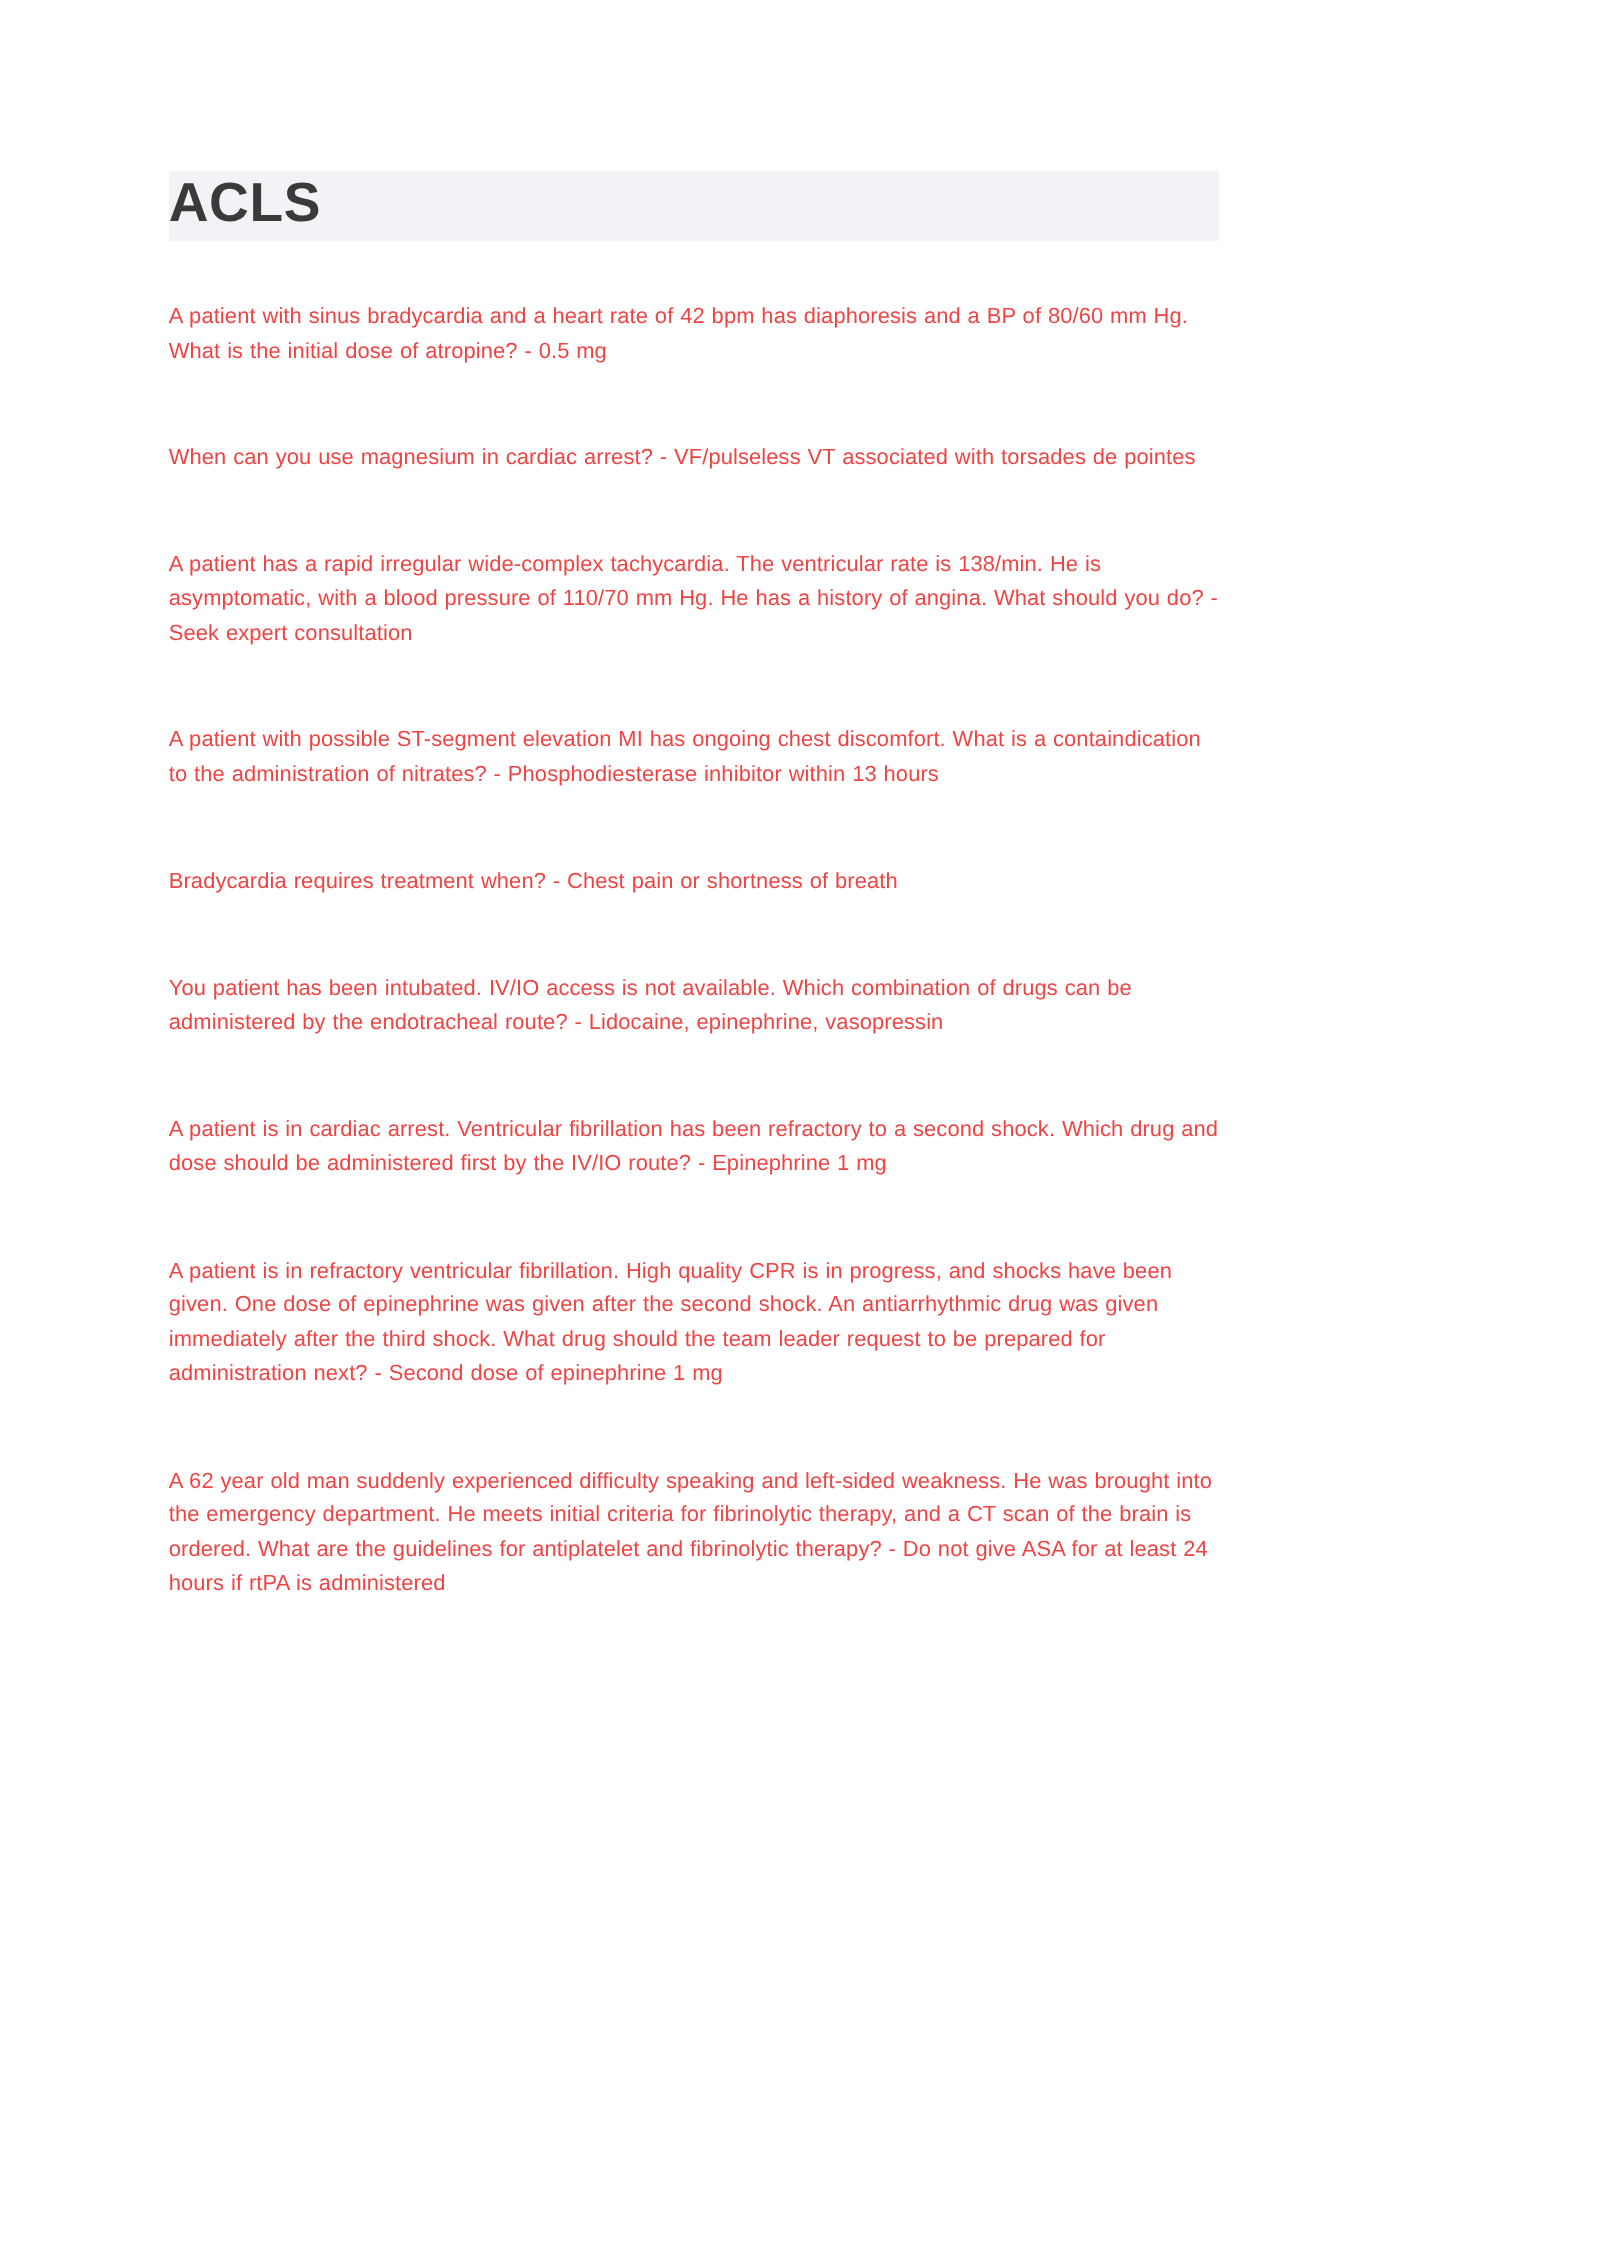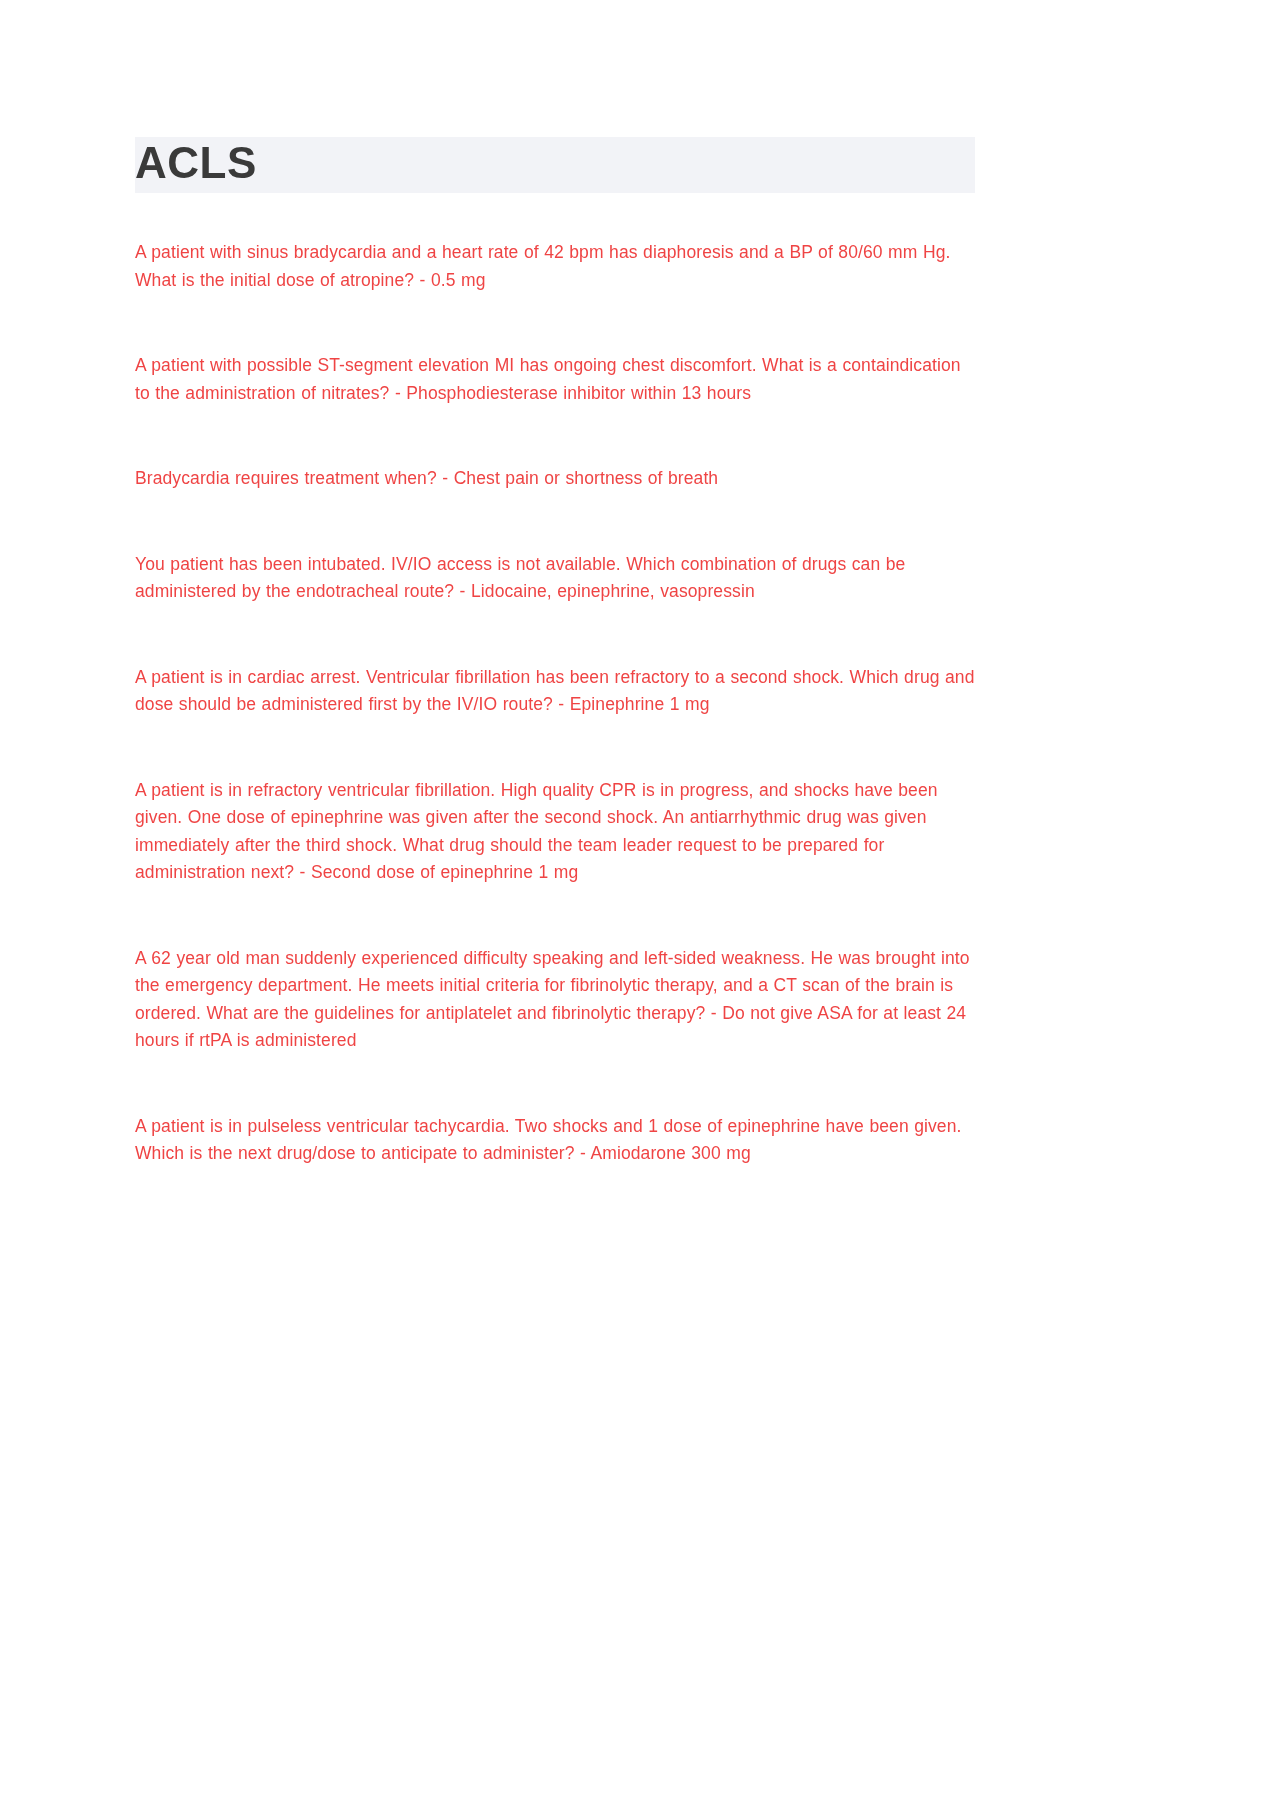--- a/index.html
+++ b/index.html
@@ -58,6 +58,7 @@
     </div>
 
     <p class="para">A patient with sinus bradycardia and a heart rate of 42 bpm has diaphoresis and a BP of 80/60 mm Hg. What is the initial dose of atropine? - 0.5 mg</p>
+    <p class="para">When can you use magnesium in cardiac arrest? - VF/pulseless VT associated with torsades de pointes</p>
     <p class="para">A patient with possible ST-segment elevation MI has ongoing chest discomfort. What is a containdication to the administration of nitrates? - Phosphodiesterase inhibitor within 13 hours</p>
     <p class="para">Bradycardia requires treatment when? - Chest pain or shortness of breath</p>
     <p class="para">You patient has been intubated. IV/IO access is not available. Which combination of drugs can be administered by the endotracheal route? - Lidocaine, epinephrine, vasopressin</p>

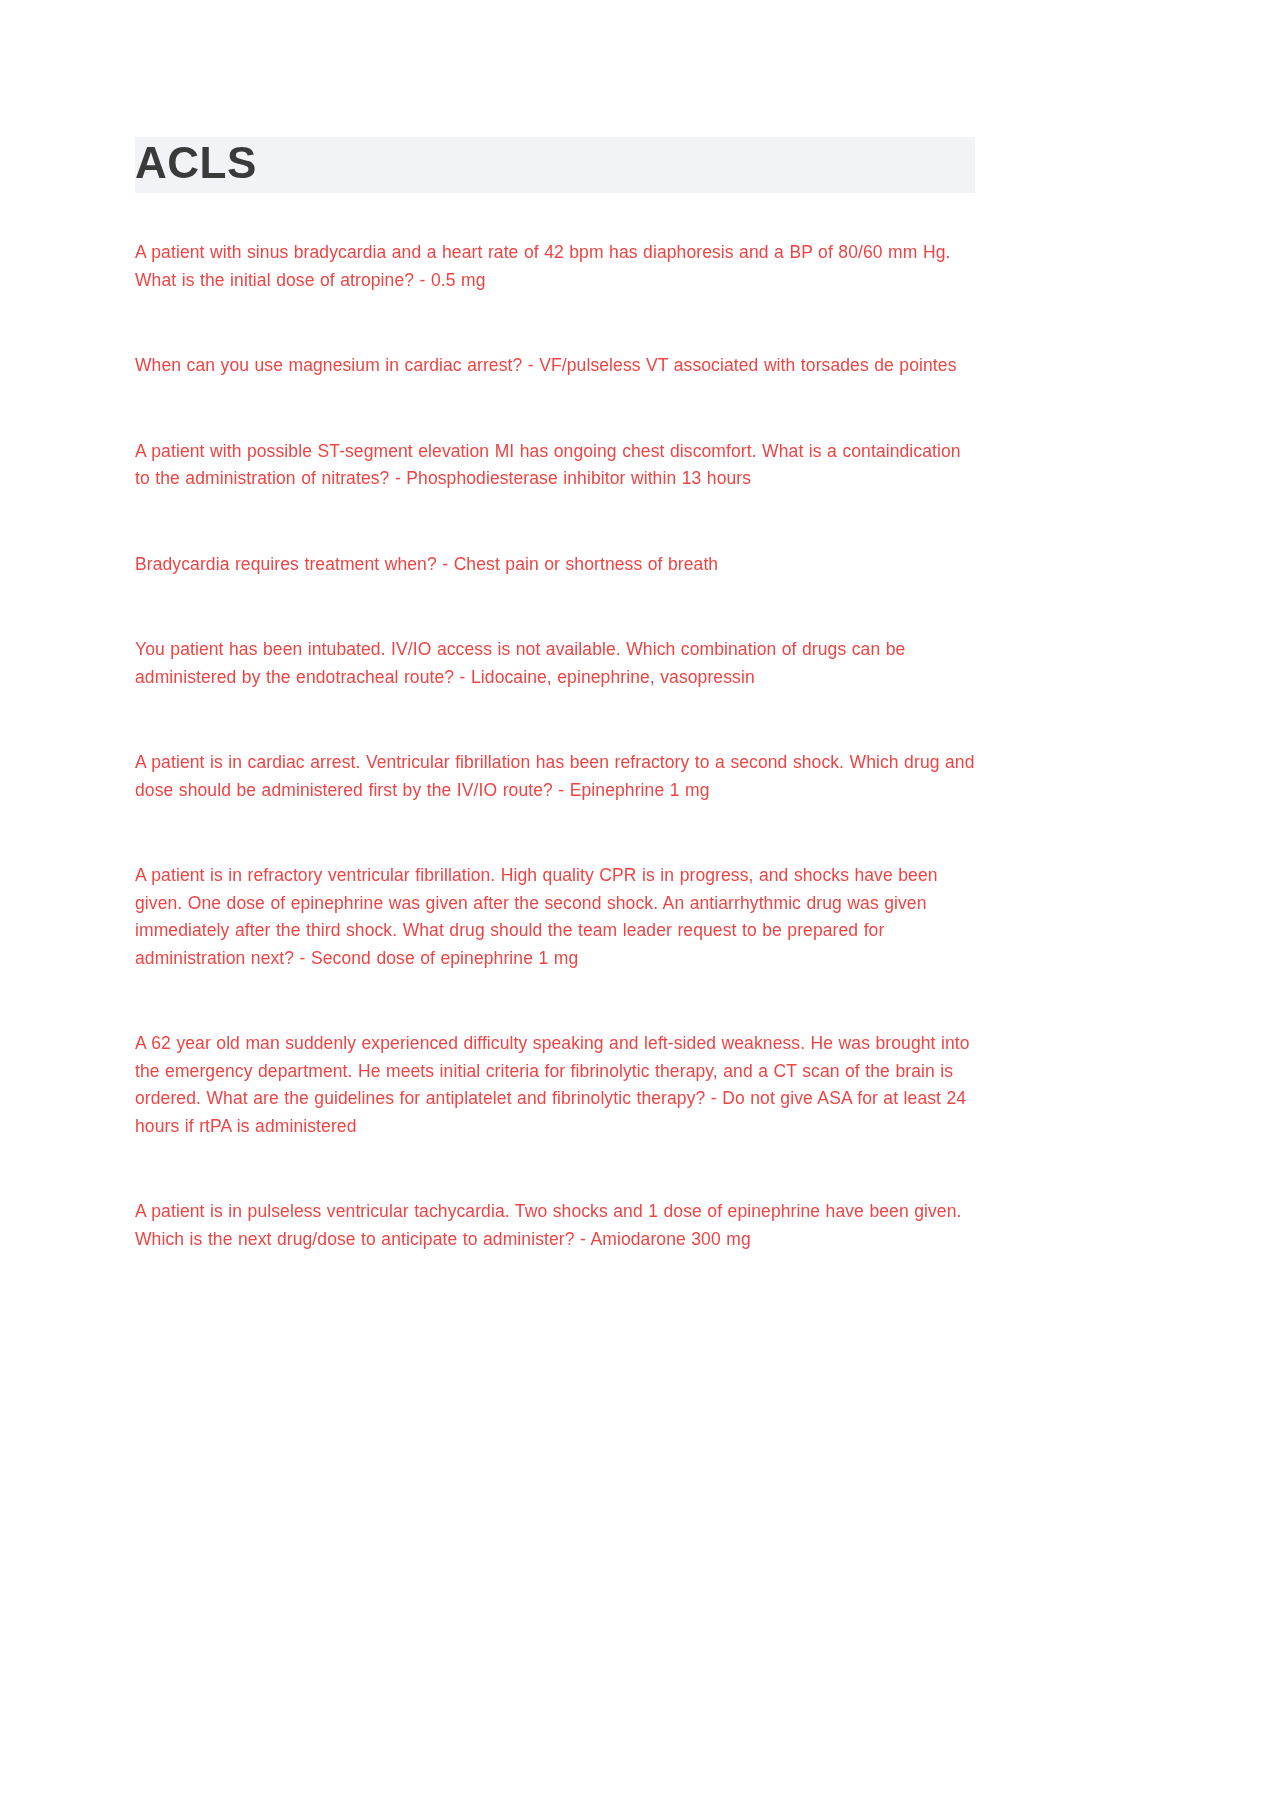--- a/index.html
+++ b/index.html
@@ -59,6 +59,7 @@
 
     <p class="para">A patient with sinus bradycardia and a heart rate of 42 bpm has diaphoresis and a BP of 80/60 mm Hg. What is the initial dose of atropine? - 0.5 mg</p>
     <p class="para">When can you use magnesium in cardiac arrest? - VF/pulseless VT associated with torsades de pointes</p>
+    <p class="para">A patient has a rapid irregular wide-complex tachycardia. The ventricular rate is 138/min. He is asymptomatic, with a blood pressure of 110/70 mm Hg. He has a history of angina. What should you do? - Seek expert consultation</p>
     <p class="para">A patient with possible ST-segment elevation MI has ongoing chest discomfort. What is a containdication to the administration of nitrates? - Phosphodiesterase inhibitor within 13 hours</p>
     <p class="para">Bradycardia requires treatment when? - Chest pain or shortness of breath</p>
     <p class="para">You patient has been intubated. IV/IO access is not available. Which combination of drugs can be administered by the endotracheal route? - Lidocaine, epinephrine, vasopressin</p>

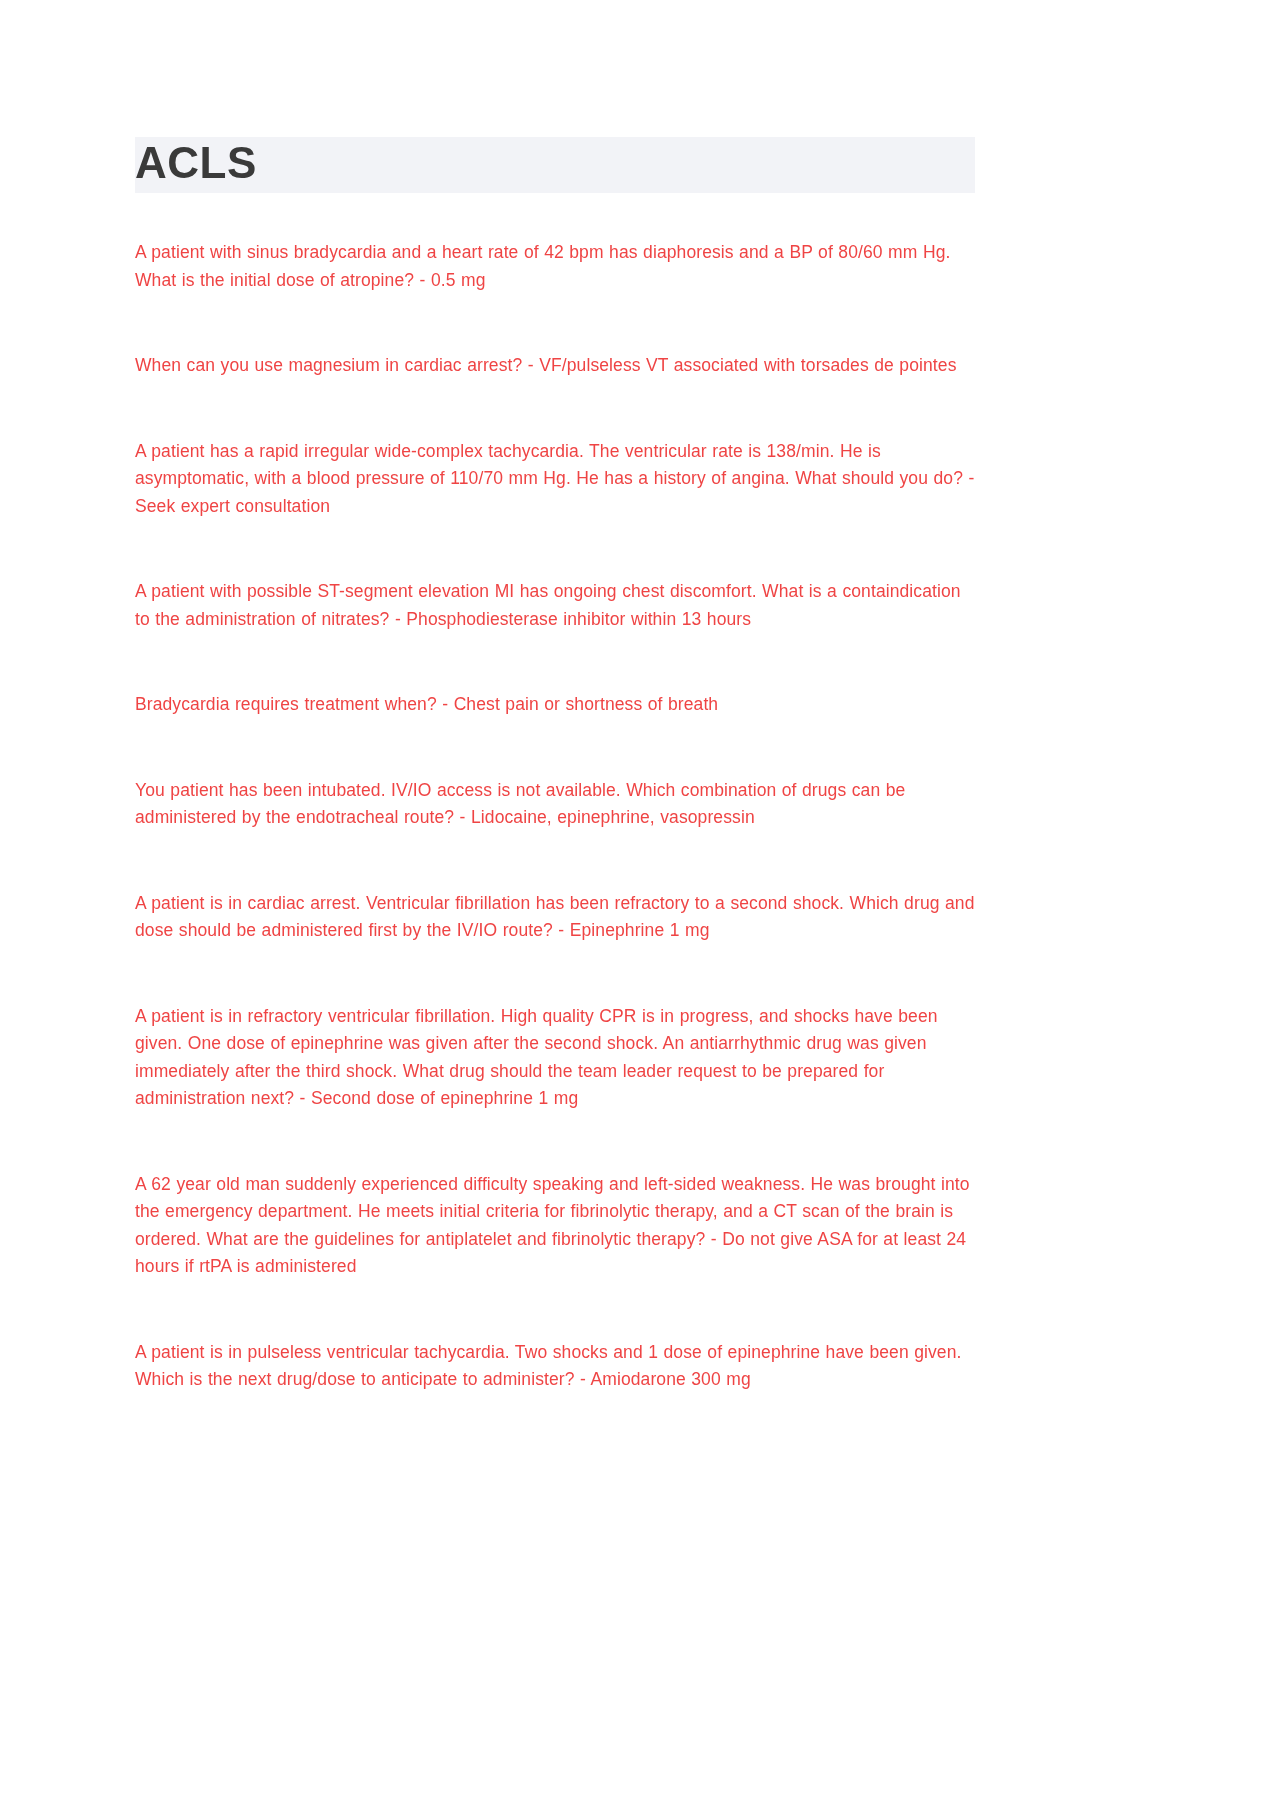--- a/index.html
+++ b/index.html
@@ -66,7 +66,6 @@
     <p class="para">A patient is in cardiac arrest. Ventricular fibrillation has been refractory to a second shock. Which drug and dose should be administered first by the IV/IO route? - Epinephrine 1 mg</p>
     <p class="para">A patient is in refractory ventricular fibrillation. High quality CPR is in progress, and shocks have been given. One dose of epinephrine was given after the second shock. An antiarrhythmic drug was given immediately after the third shock. What drug should the team leader request to be prepared for administration next? - Second dose of epinephrine 1 mg</p>
     <p class="para">A 62 year old man suddenly experienced difficulty speaking and left-sided weakness. He was brought into the emergency department. He meets initial criteria for fibrinolytic therapy, and a CT scan of the brain is ordered. What are the guidelines for antiplatelet and fibrinolytic therapy? - Do not give ASA for at least 24 hours if rtPA is administered</p>
-    <p class="para">A patient is in pulseless ventricular tachycardia. Two shocks and 1 dose of epinephrine have been given. Which is the next drug/dose to anticipate to administer? - Amiodarone 300 mg</p>
 
   </div>
 </div>

